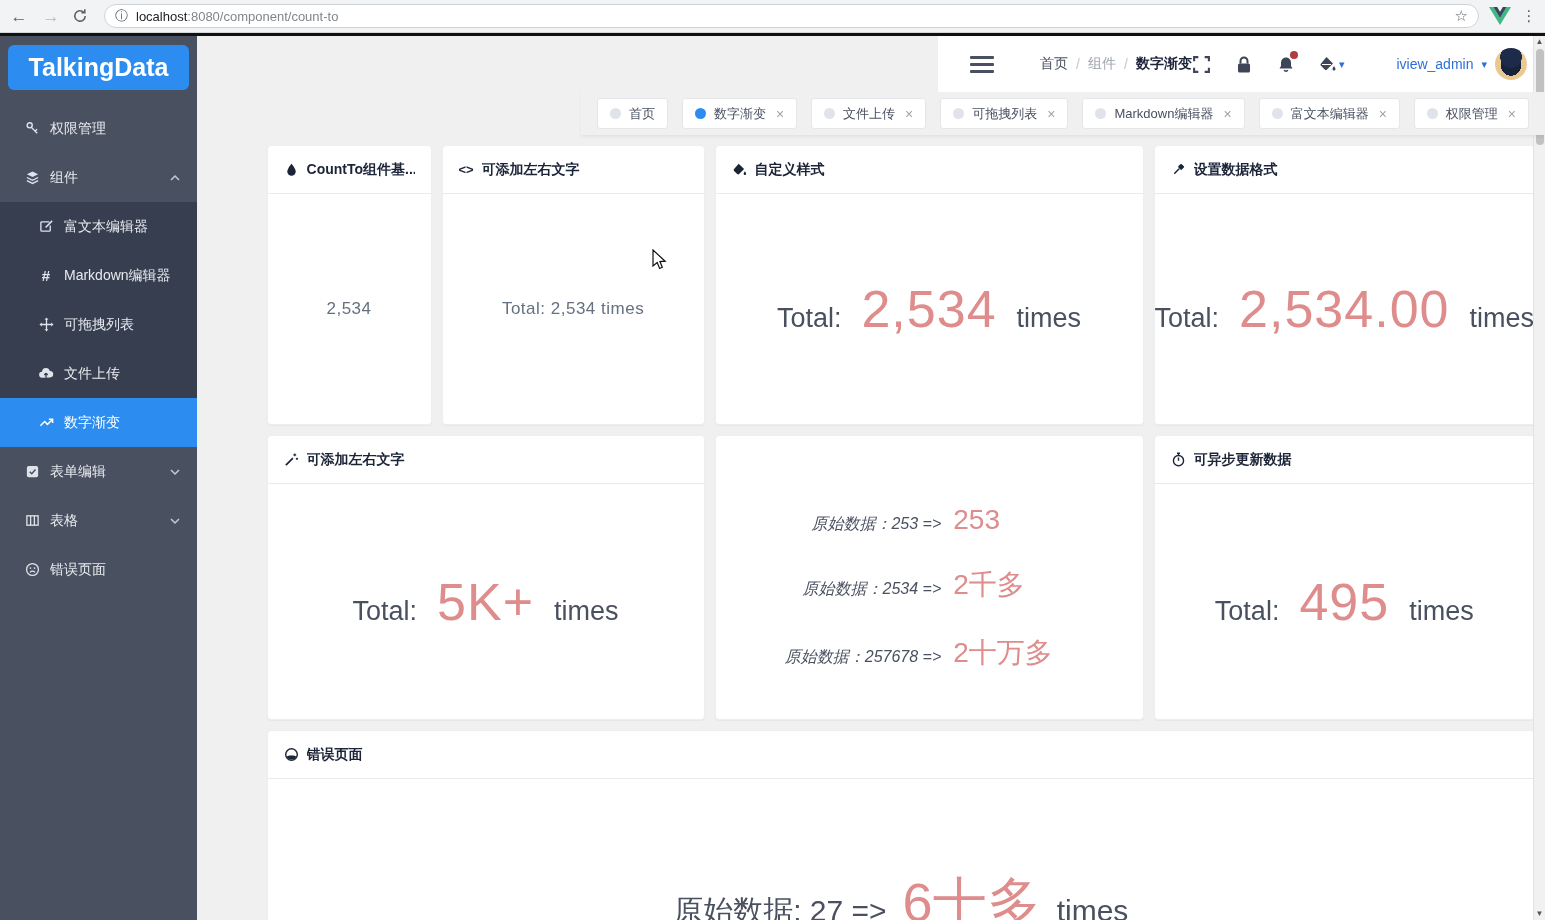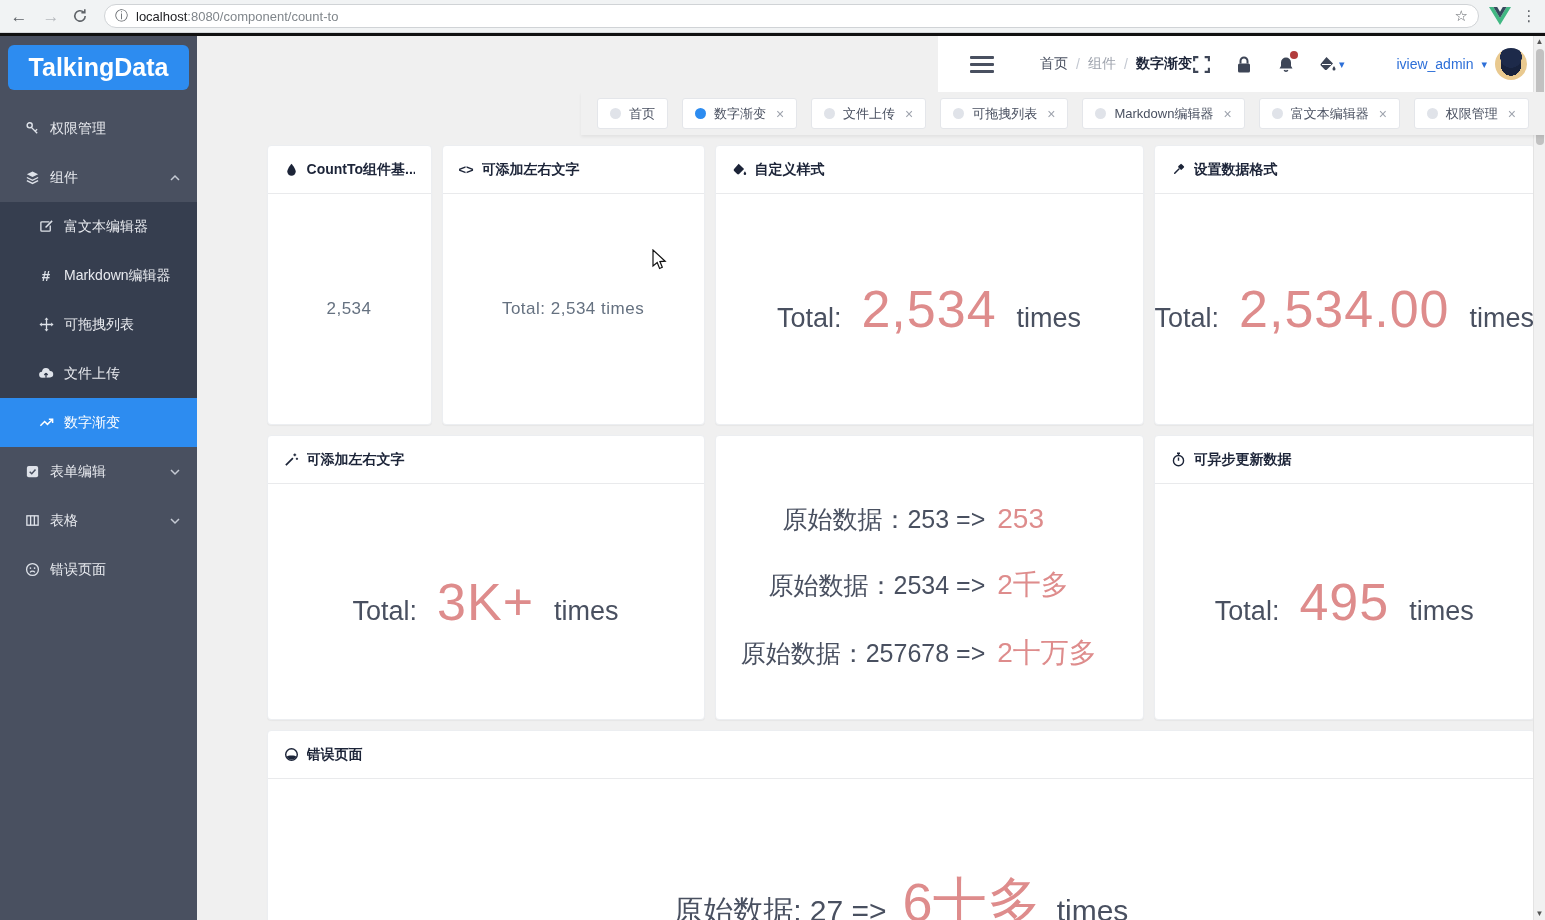--- a/index.html
+++ b/index.html
@@ -81,7 +81,7 @@
   .big-line .num { font-size:52px; color:#de8c8c; letter-spacing:1px; }
   .unit-rows { display:flex; flex-direction:column; gap:10px; align-items:flex-end; }
   .unit-row { display:flex; align-items:baseline; gap:12px; }
-  .unit-row .lab { font-size:25px; color:#495060; }
+  .unit-row .lab { font-size:16px; color:#495060;font-style:italic; }
   .unit-row .val { font-size:28px; color:#de8c8c; min-width:120px;margin-top:20px; }
 
   .card-full { margin-top:10px; height:400px; }

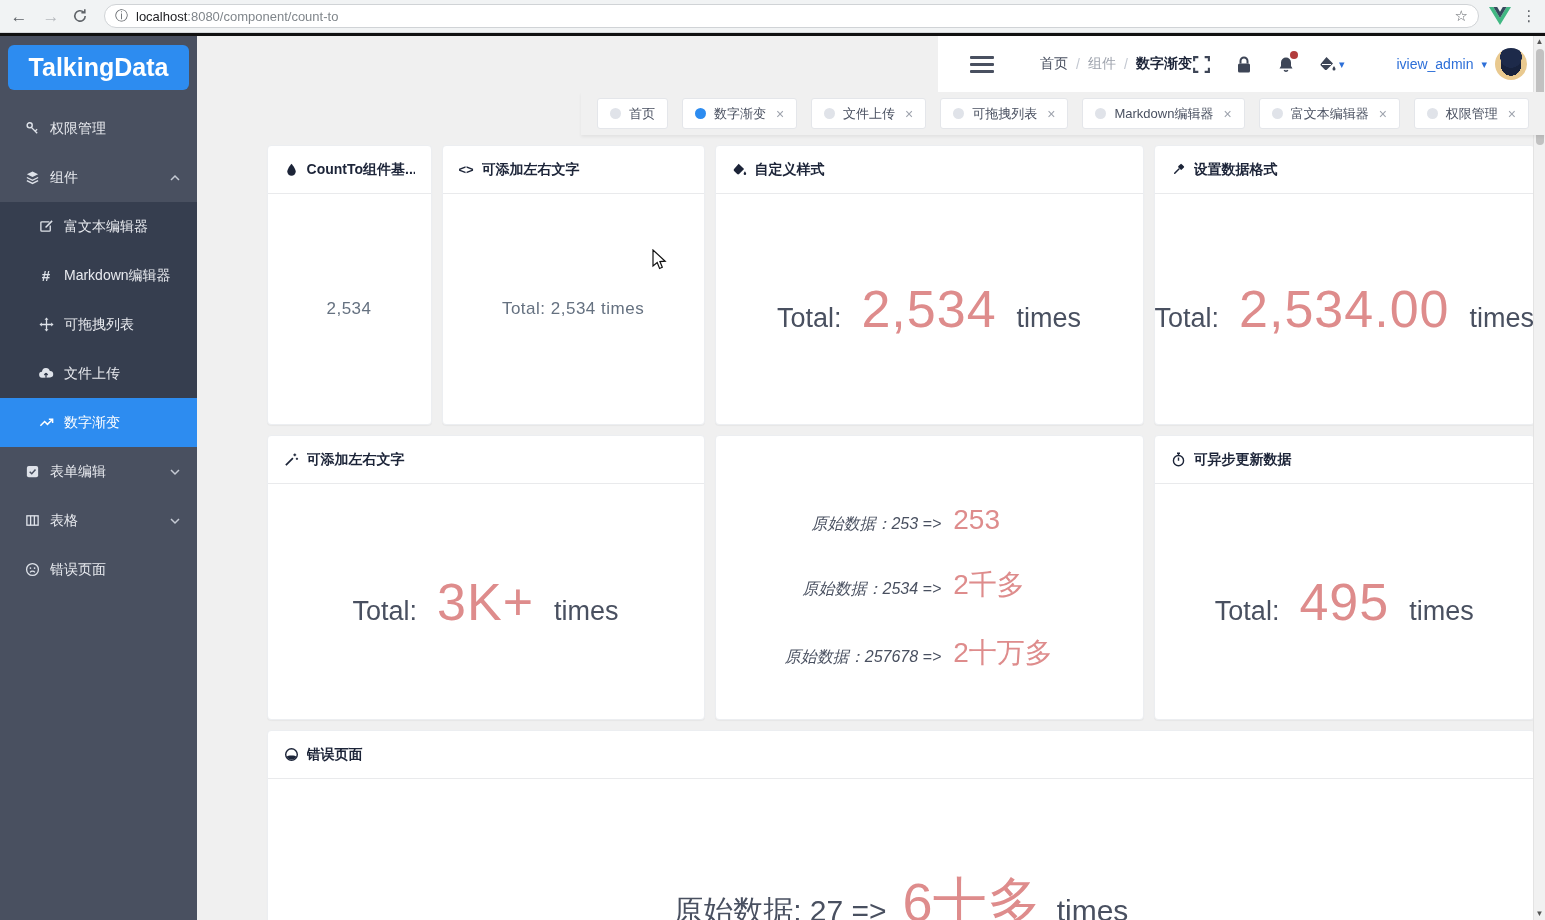--- a/index.html
+++ b/index.html
@@ -414,7 +414,7 @@
           <div class="card-b">
             <span class="big-line">
               <span class="pre">Total:</span>
-              <span class="num">3K+</span>
+              <span class="num">5K+</span>
               <span class="suf">times</span>
             </span>
           </div>

